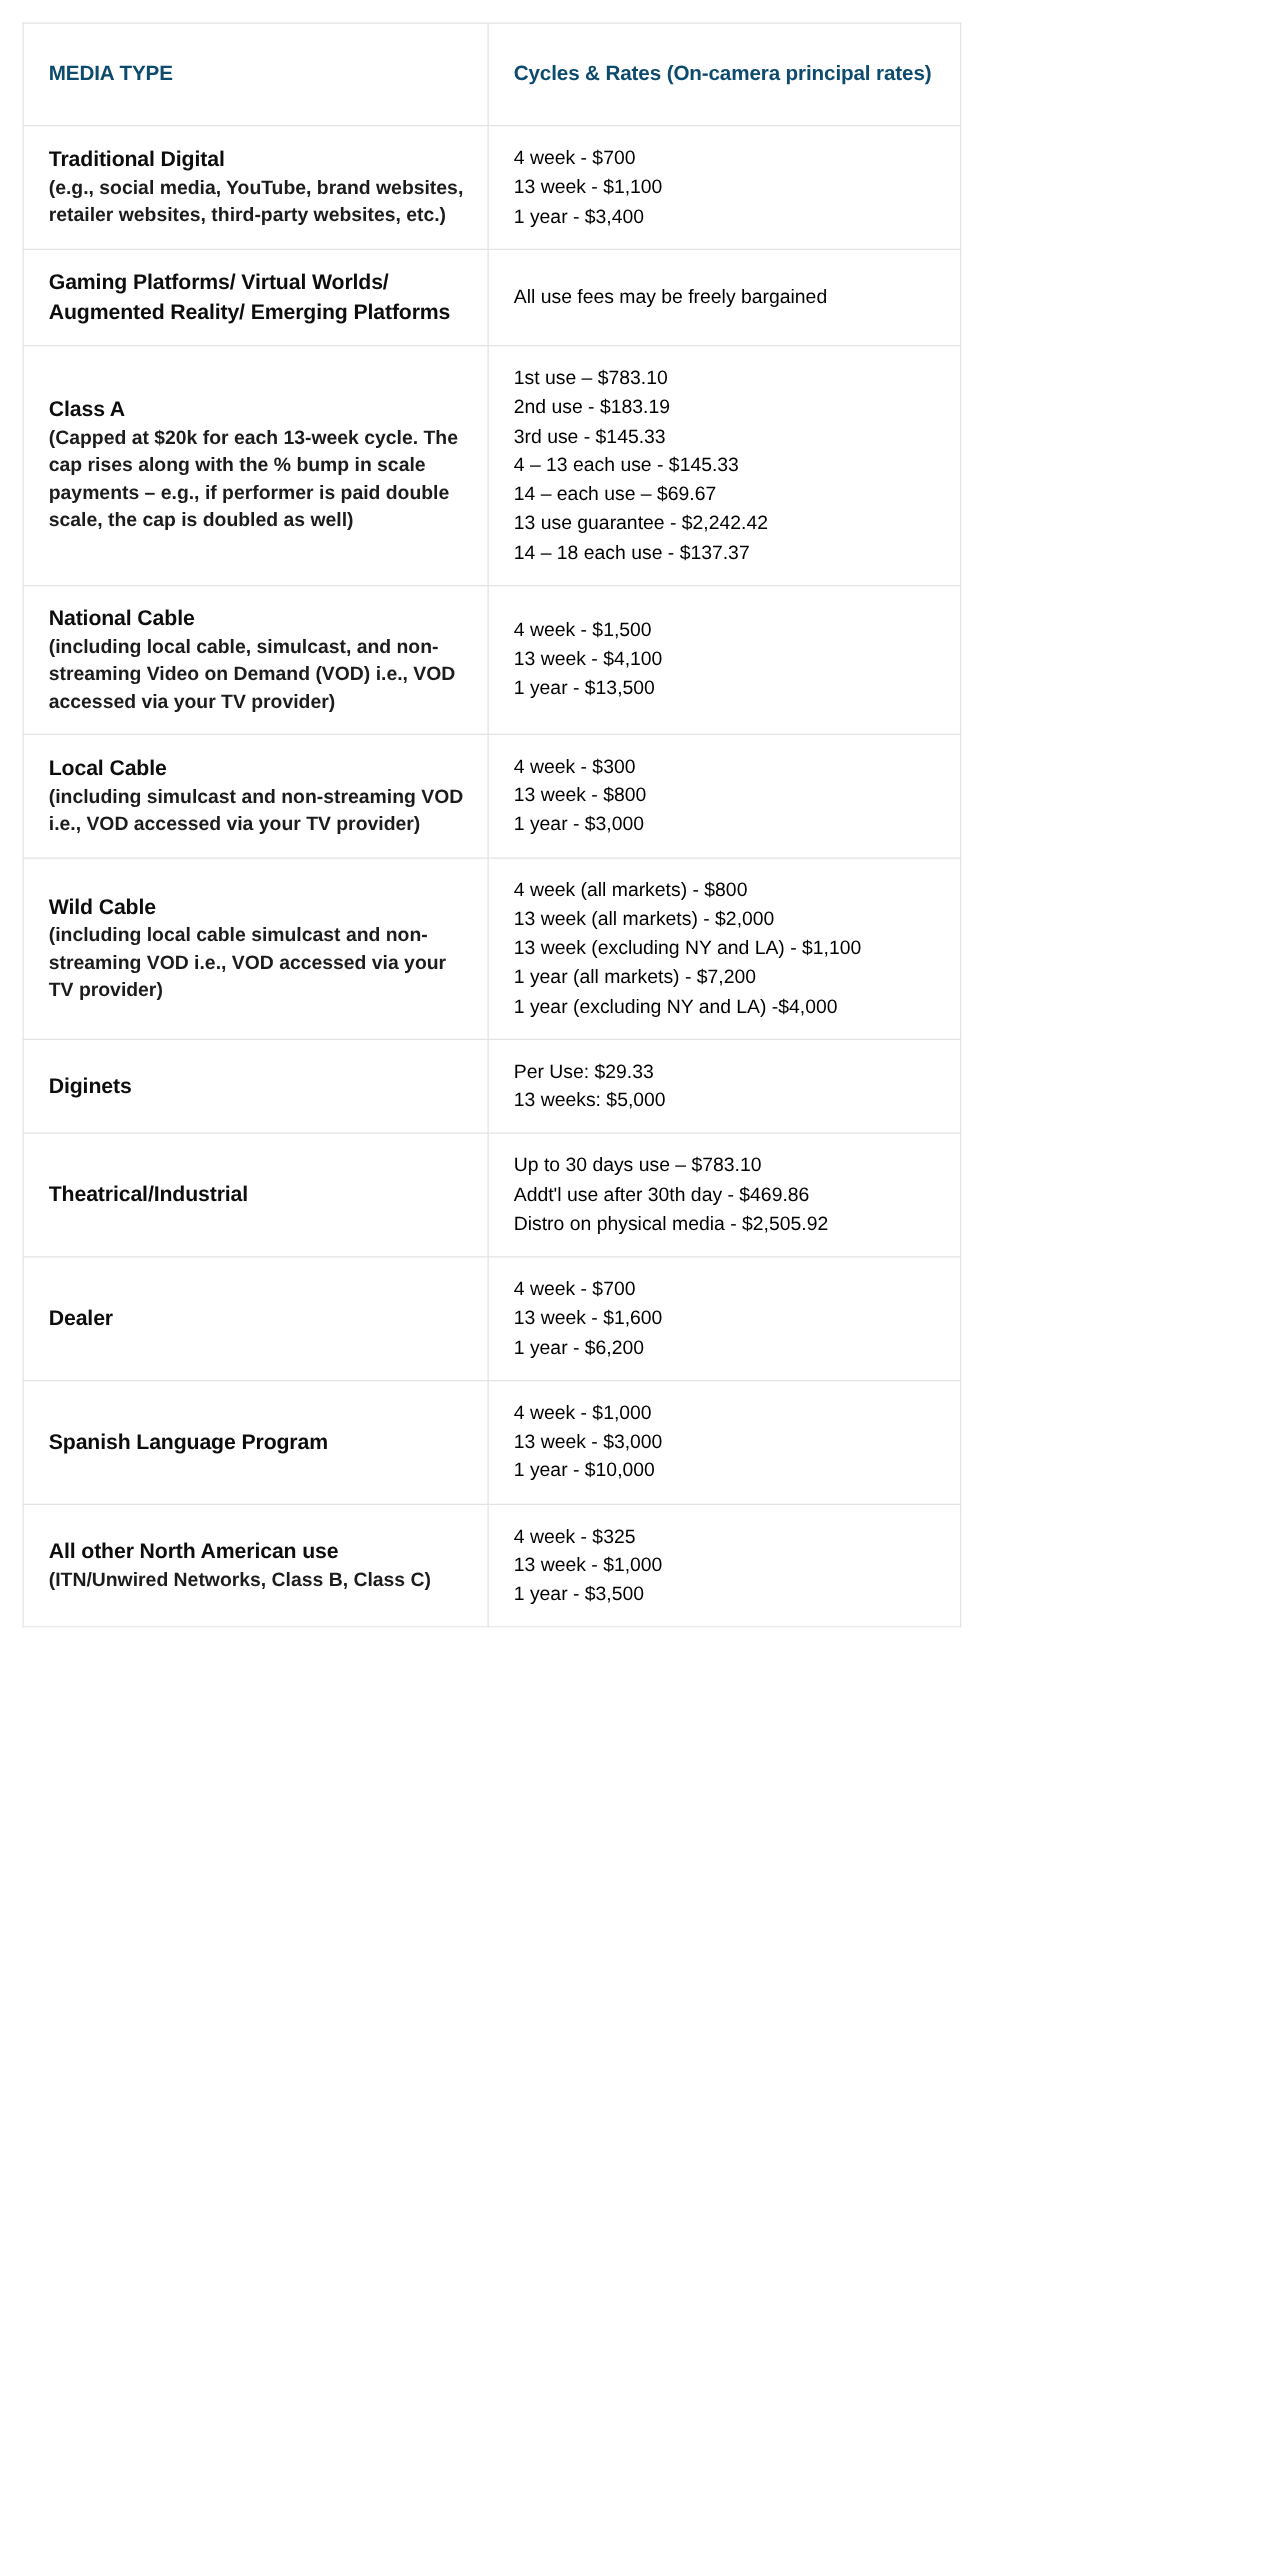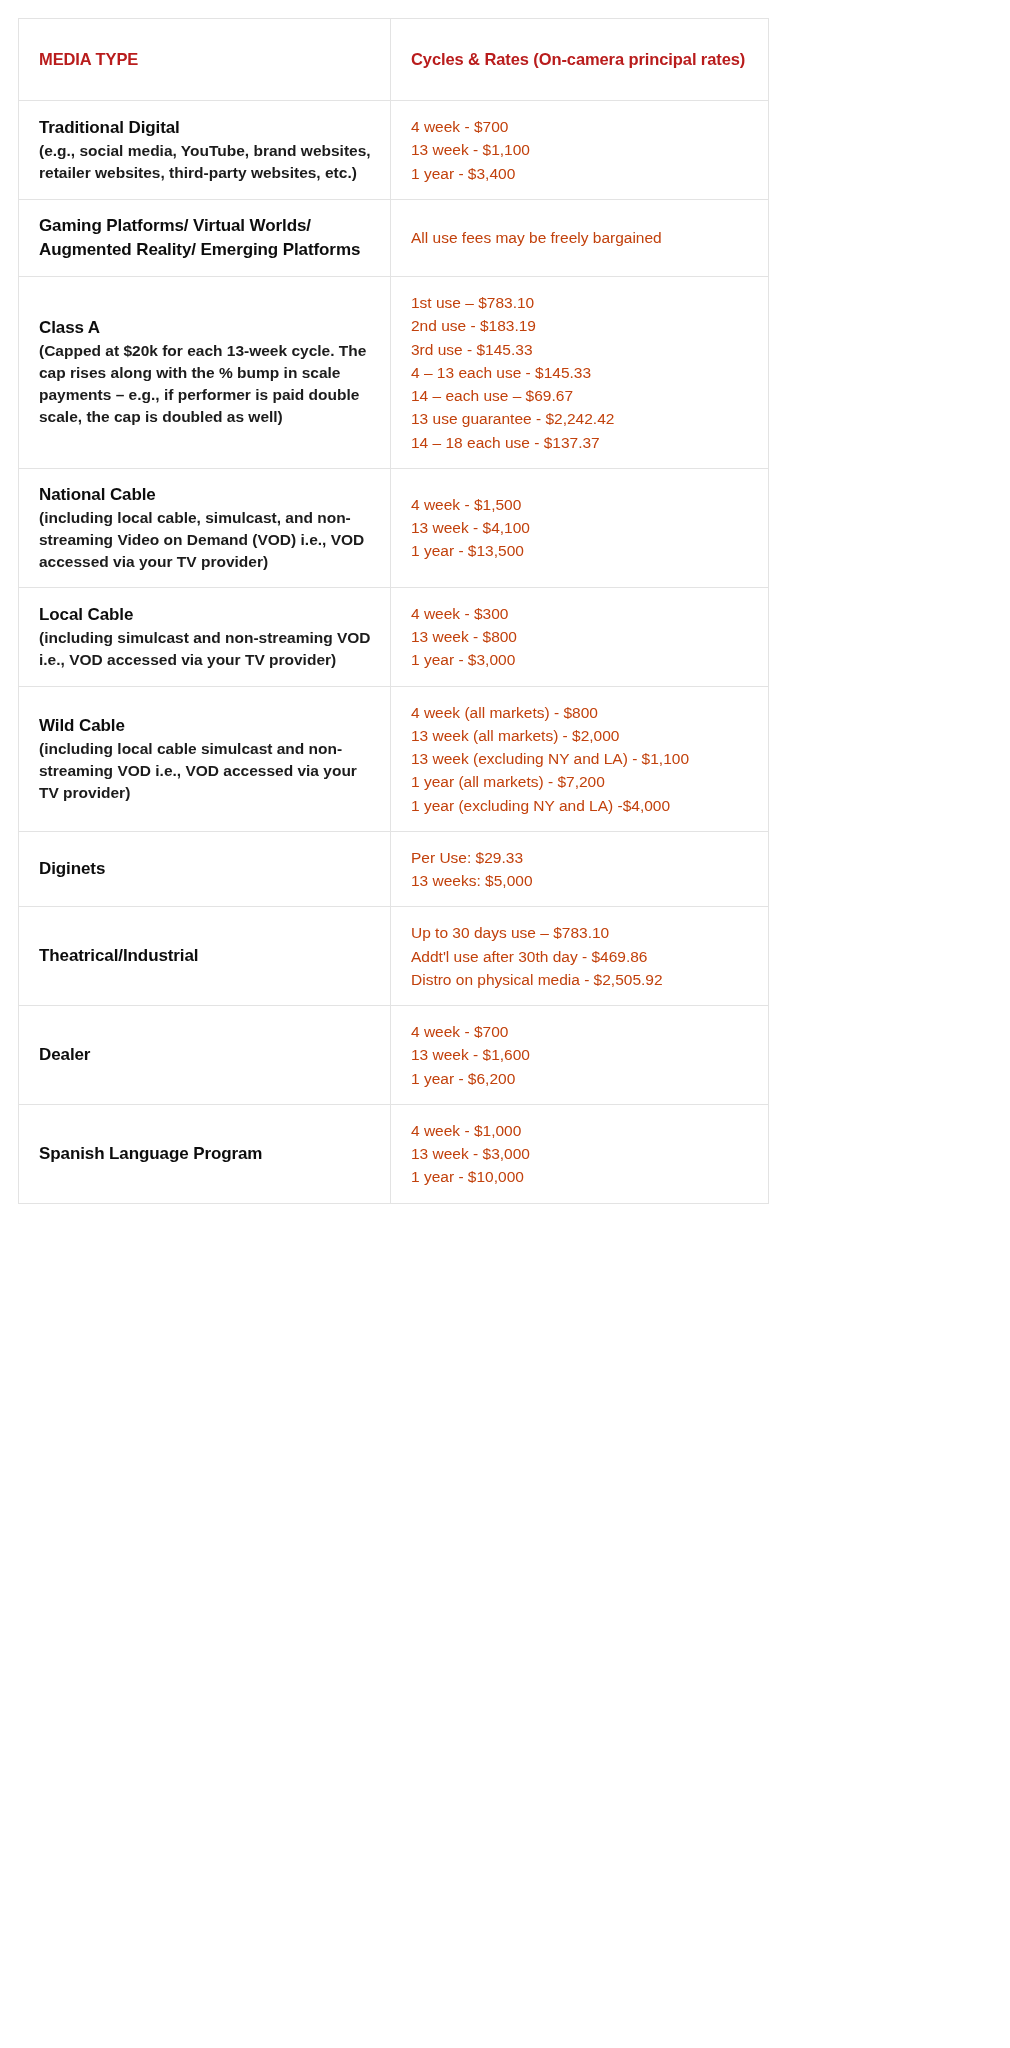--- a/index.html
+++ b/index.html
@@ -43,7 +43,7 @@
     font-size: 16.5px;
     font-weight: bold;
     line-height: 1.3;
-    color: #b91c1c;
+    color: #0c4a6e;
     text-align: left;
     letter-spacing: -0.1px;
     height: 82px;

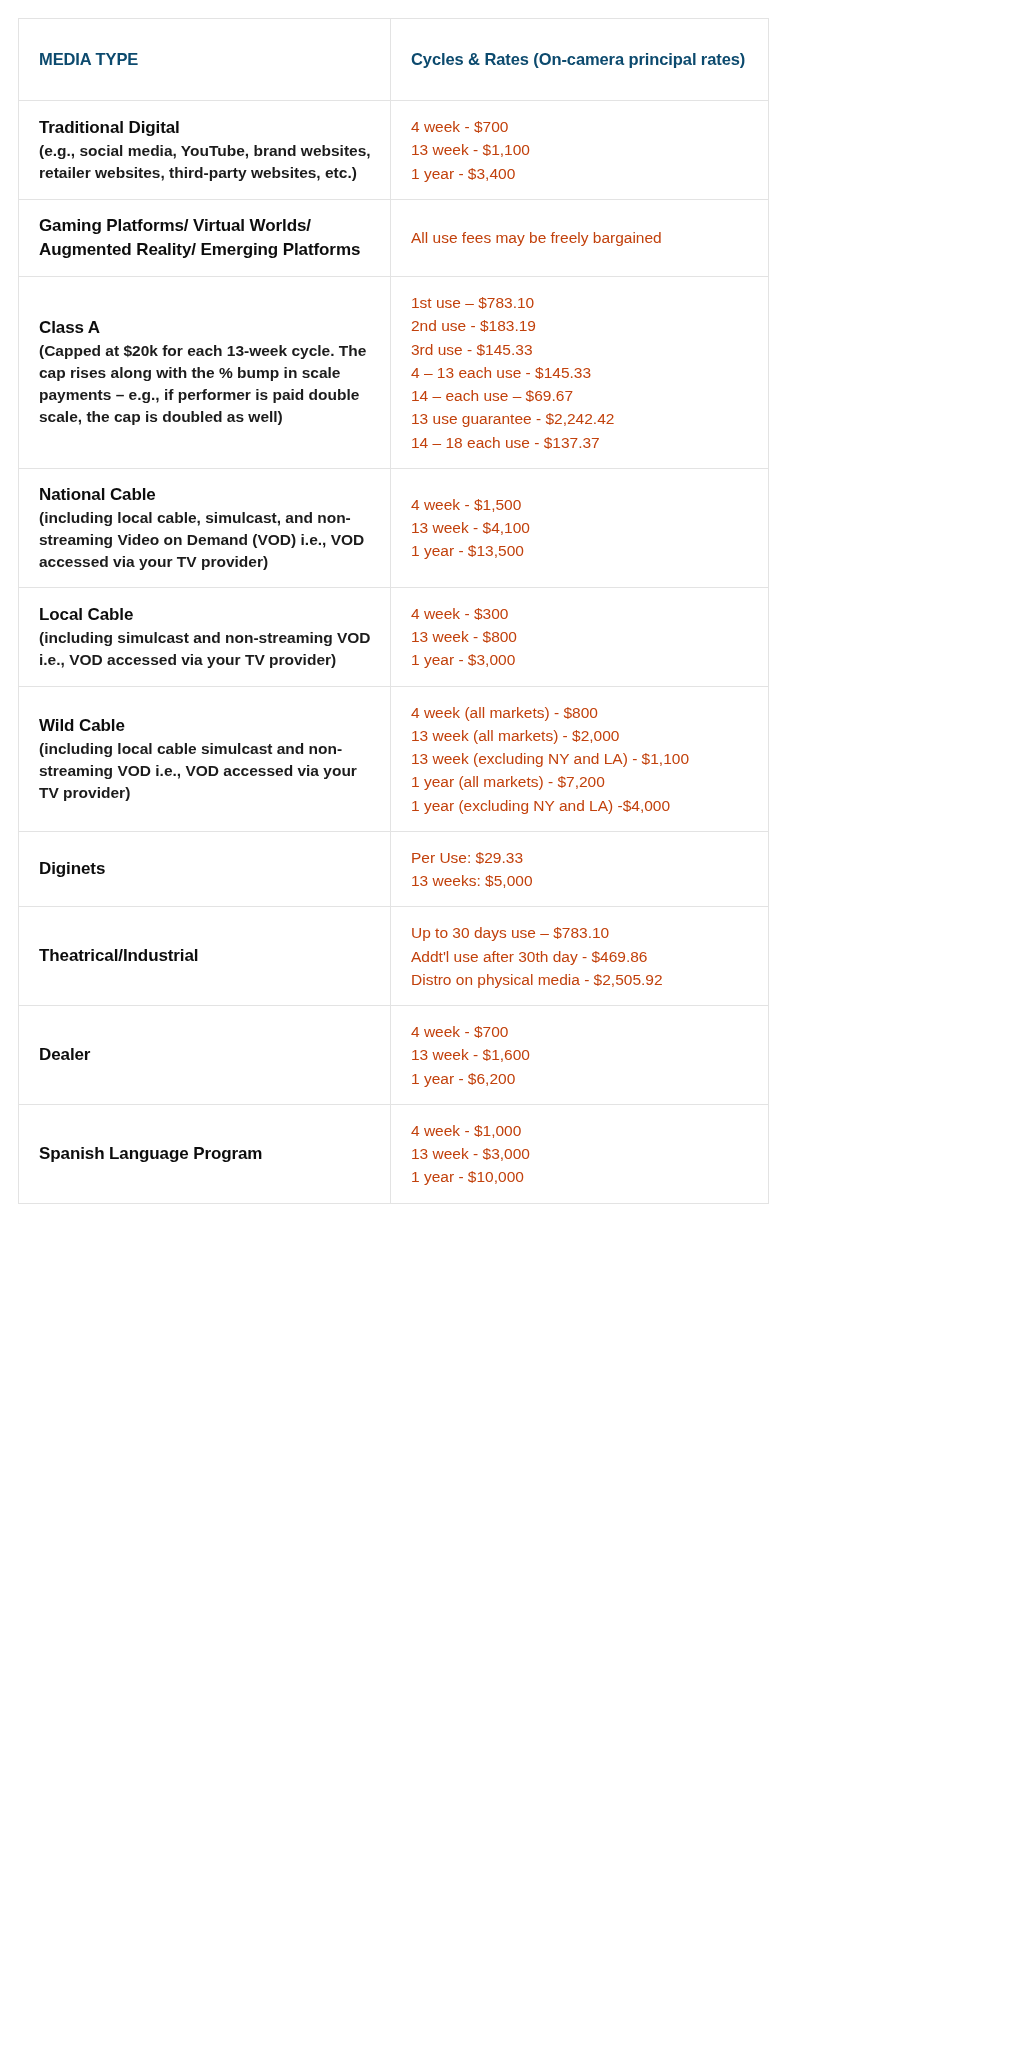--- a/index.html
+++ b/index.html
@@ -76,7 +76,7 @@
   td.rates-cell {
     font-size: 15.5px;
     line-height: 1.5;
-    color: #c2410c;
+    color: #000000;
     padding-left: 18px;
   }
 

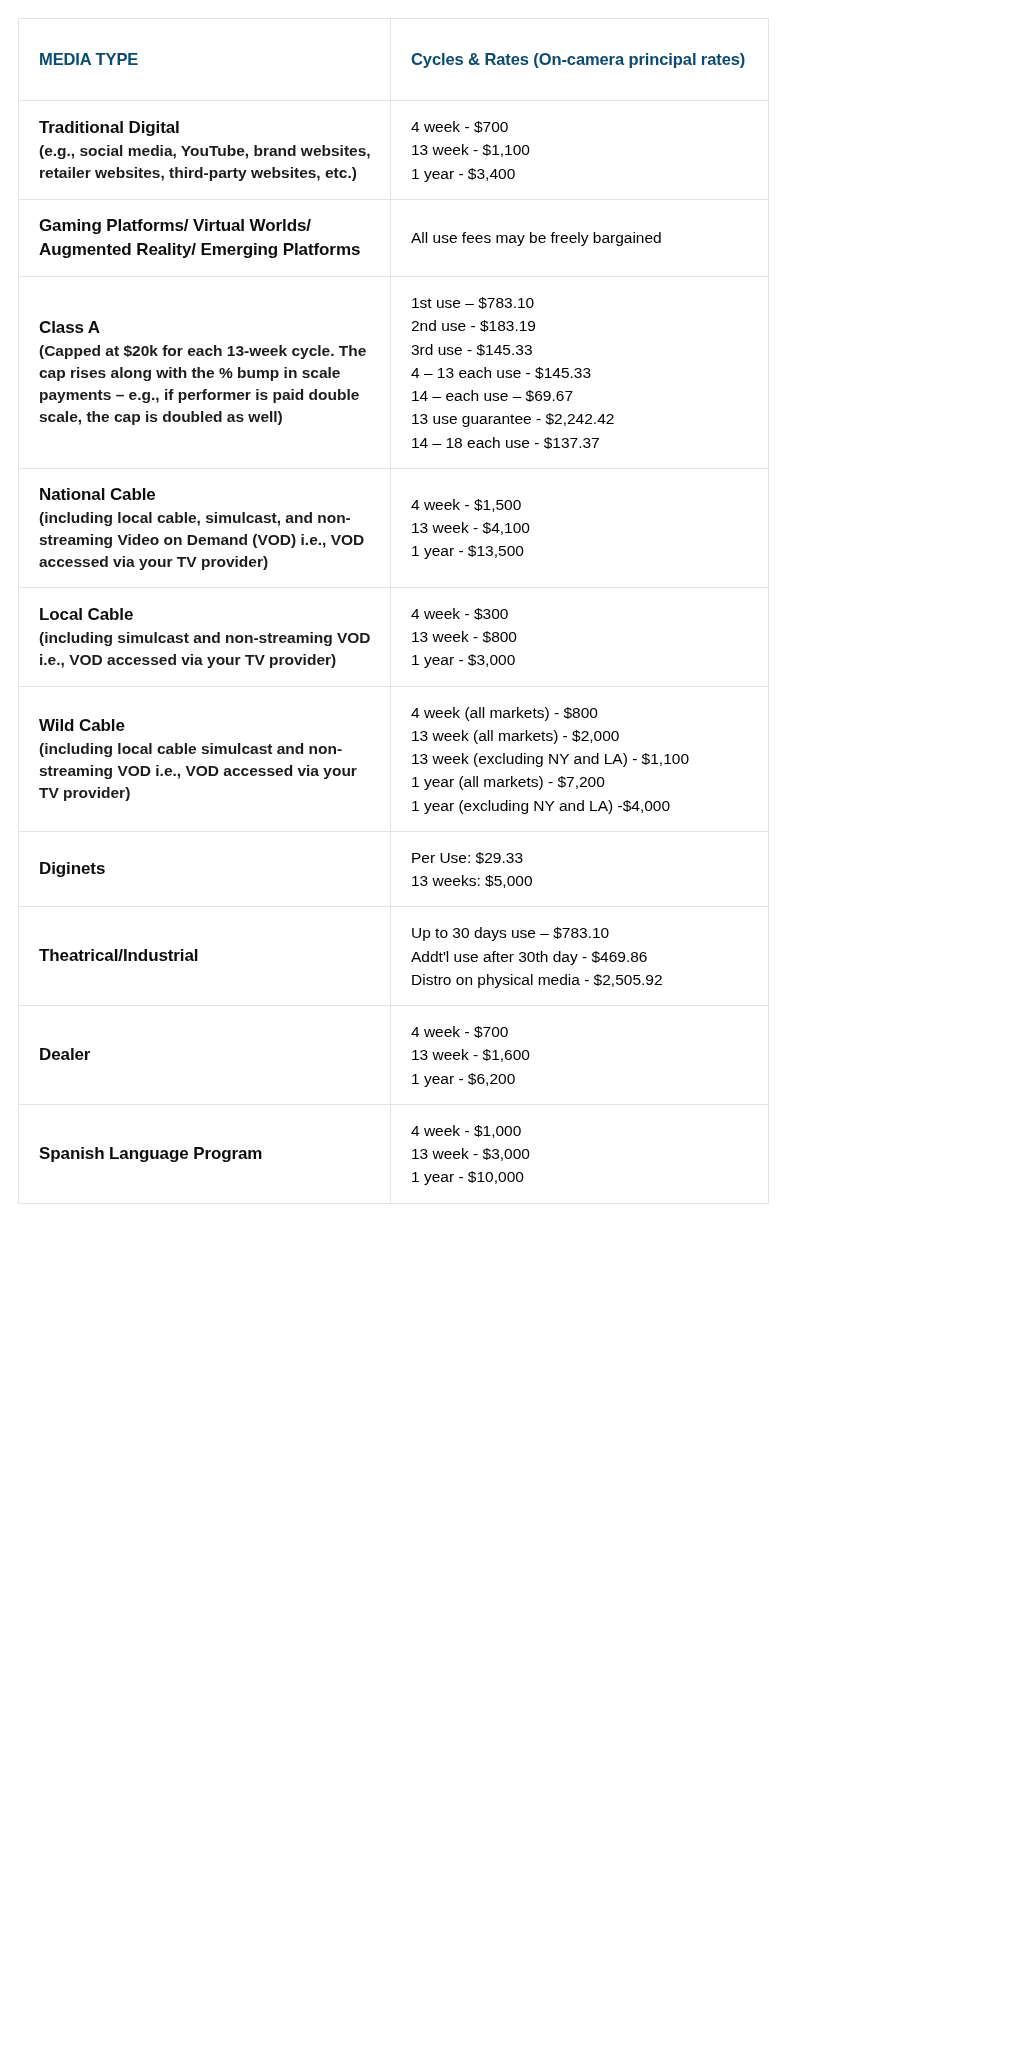--- a/index.html
+++ b/index.html
@@ -212,6 +212,17 @@
             <span class="rate-line">1 year - $10,000</span>
           </td>
         </tr>
+        <tr>
+          <td class="media-cell">
+            <span class="m-title">All other North American use</span>
+            <span class="m-desc">(ITN/Unwired Networks, Class B, Class C)</span>
+          </td>
+          <td class="rates-cell">
+            <span class="rate-line">4 week - $325</span>
+            <span class="rate-line">13 week - $1,000</span>
+            <span class="rate-line">1 year - $3,500</span>
+          </td>
+        </tr>
       </tbody>
   </table>
 </div>

